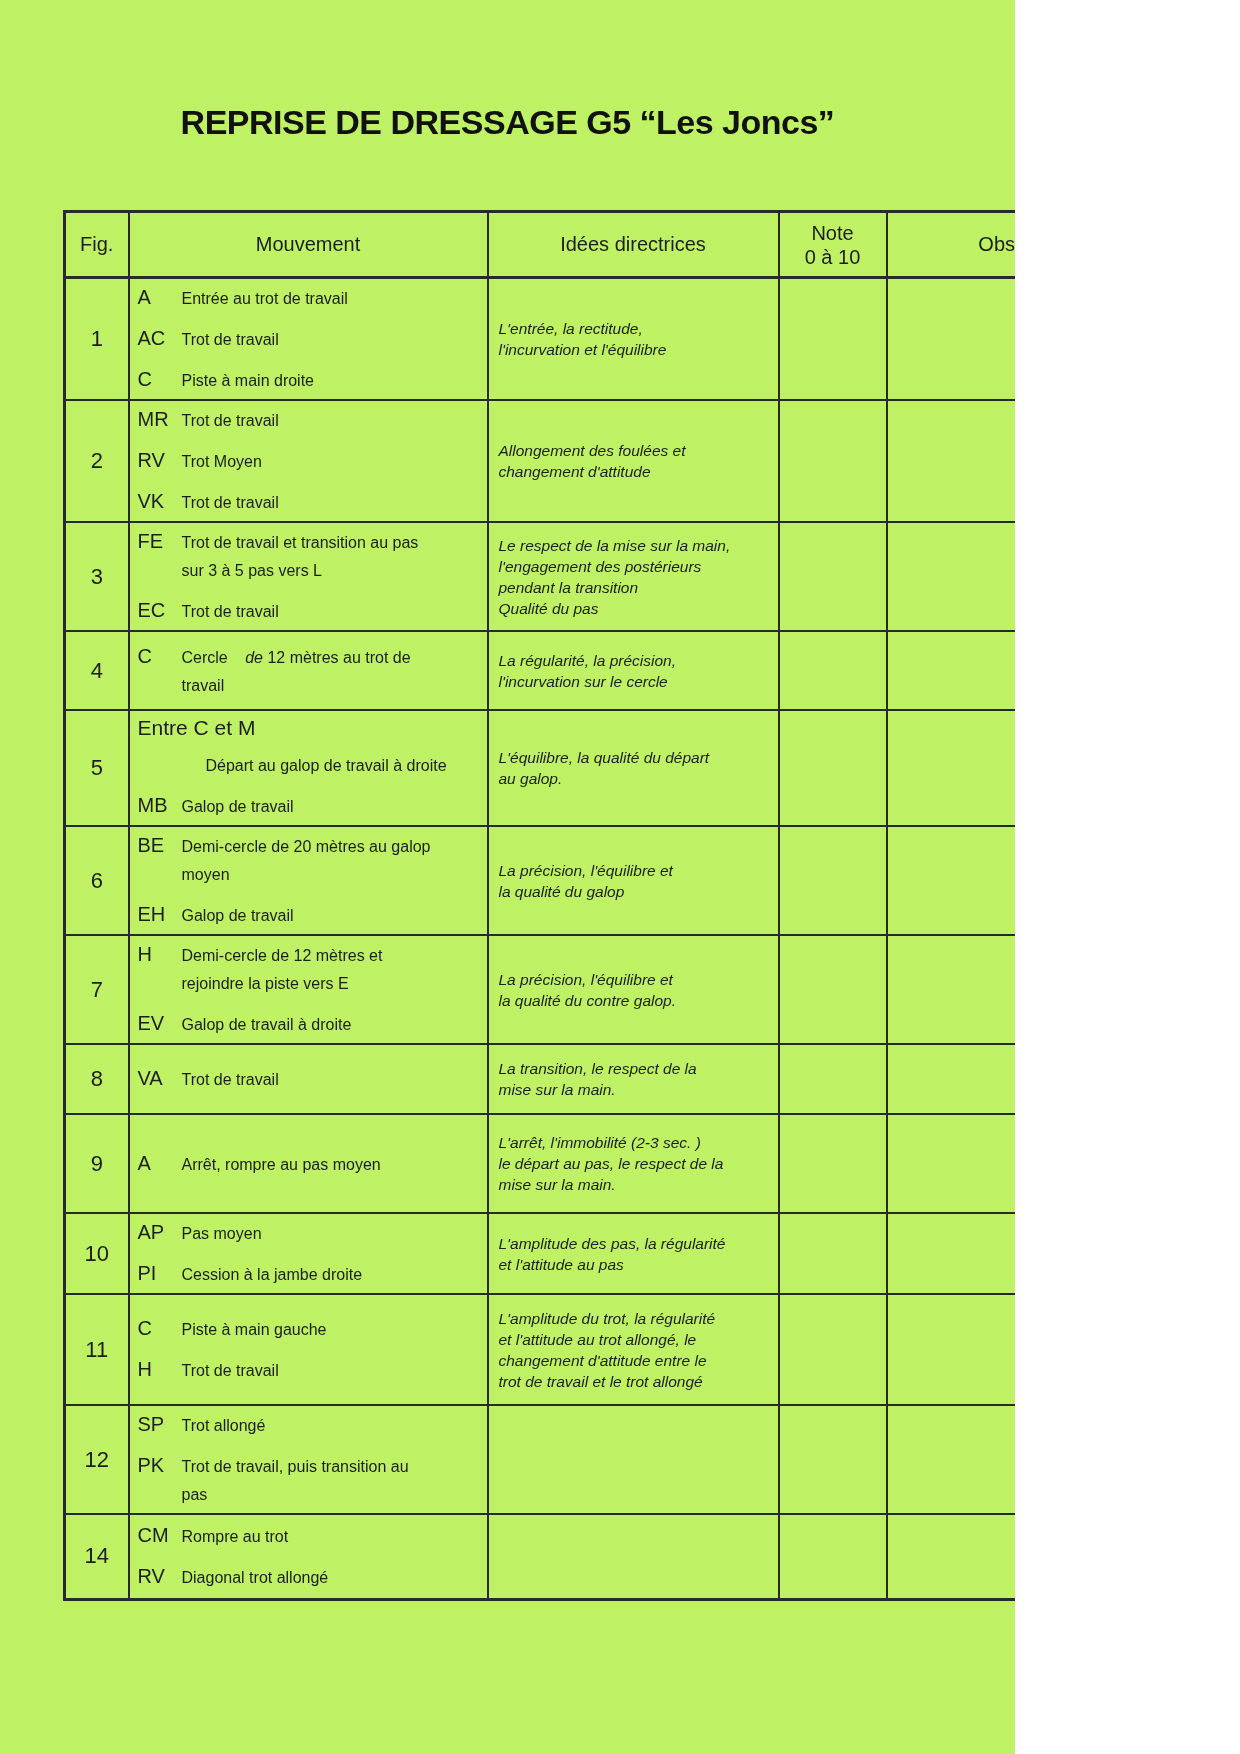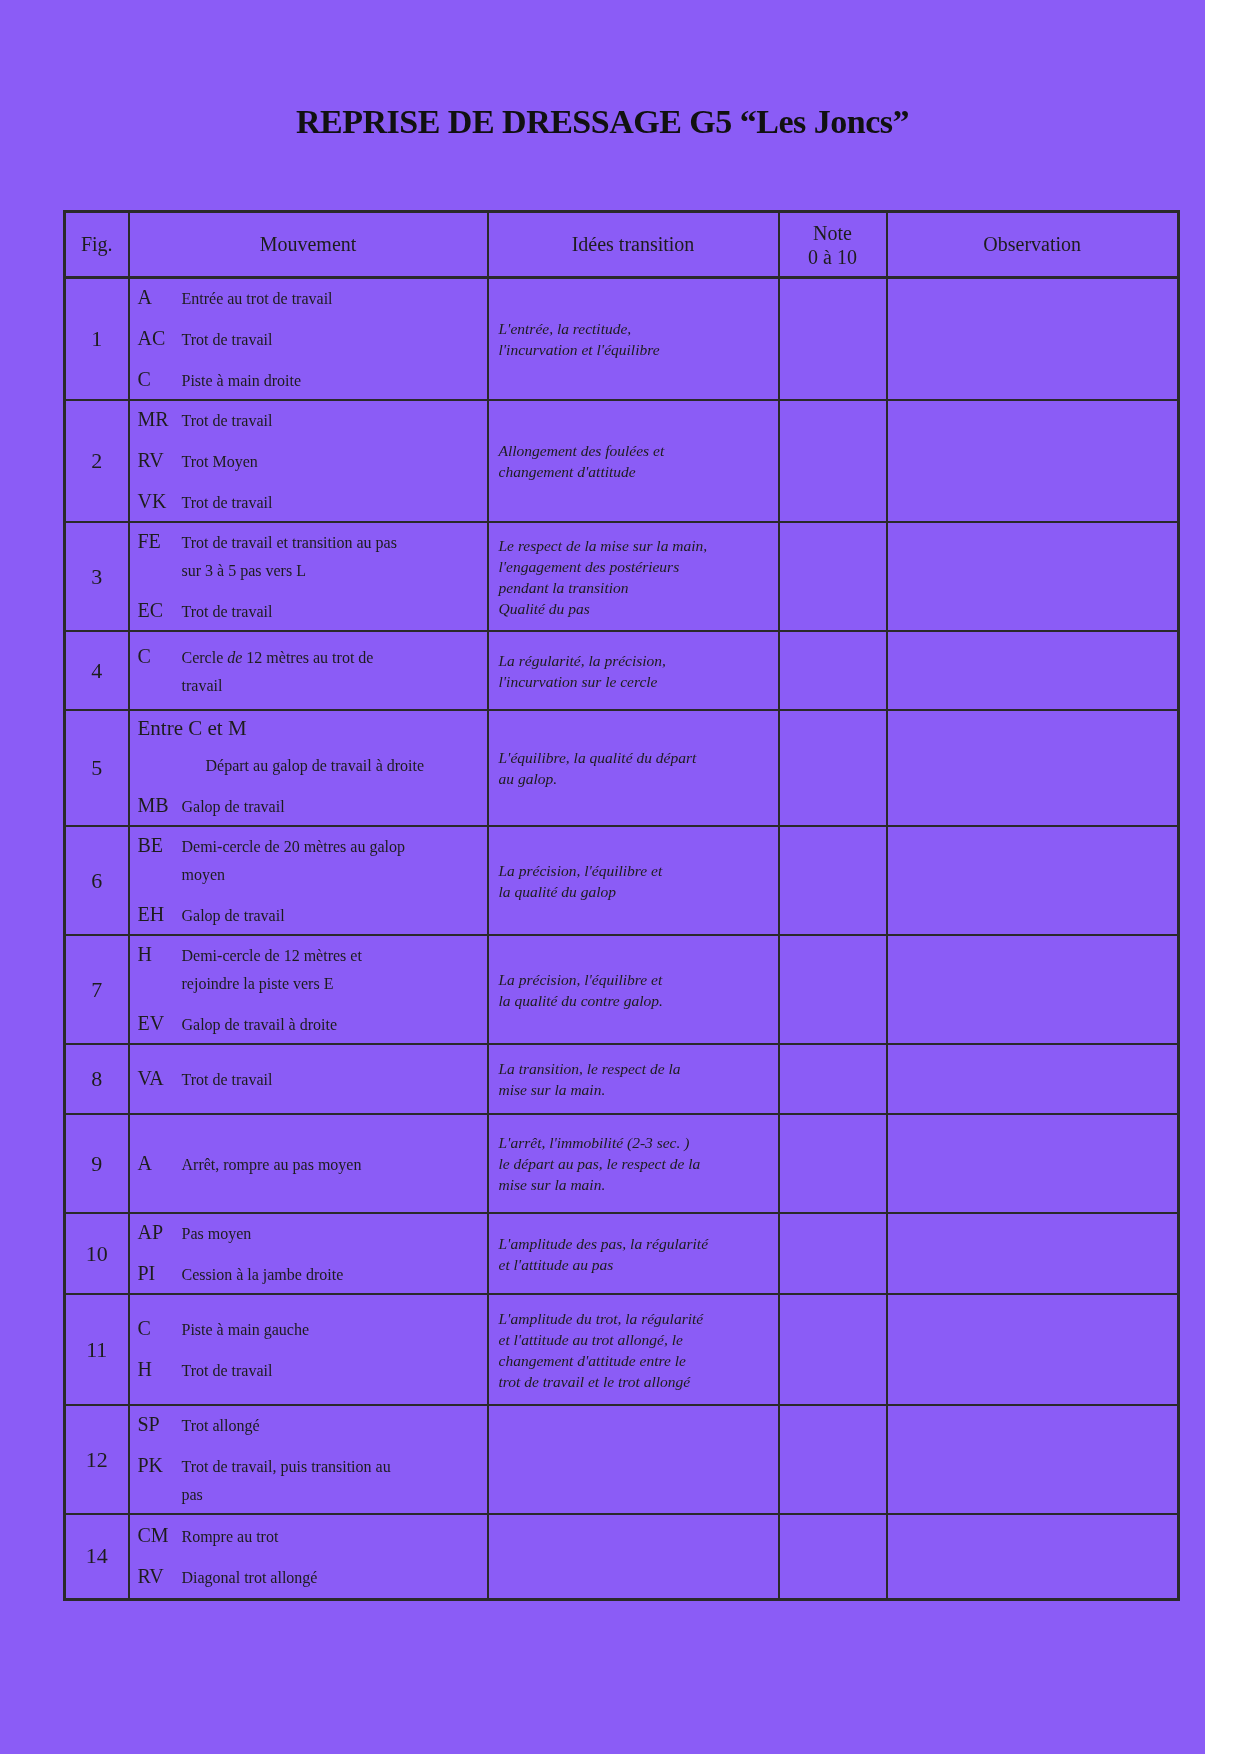--- a/index.html
+++ b/index.html
@@ -5,9 +5,9 @@
   html,body { margin:0; padding:0; background:#ffffff; }
   .page {
     position:relative;
-    width:1205px; height:1754px;
-    background:#8b5cf6;
-    font-family:Liberation Serif, serif;
+    width:1015px; height:1754px;
+    background:#bef264;
+    font-family:Liberation Sans, sans-serif;
     color:#1d1d1d;
     overflow:hidden;
   }

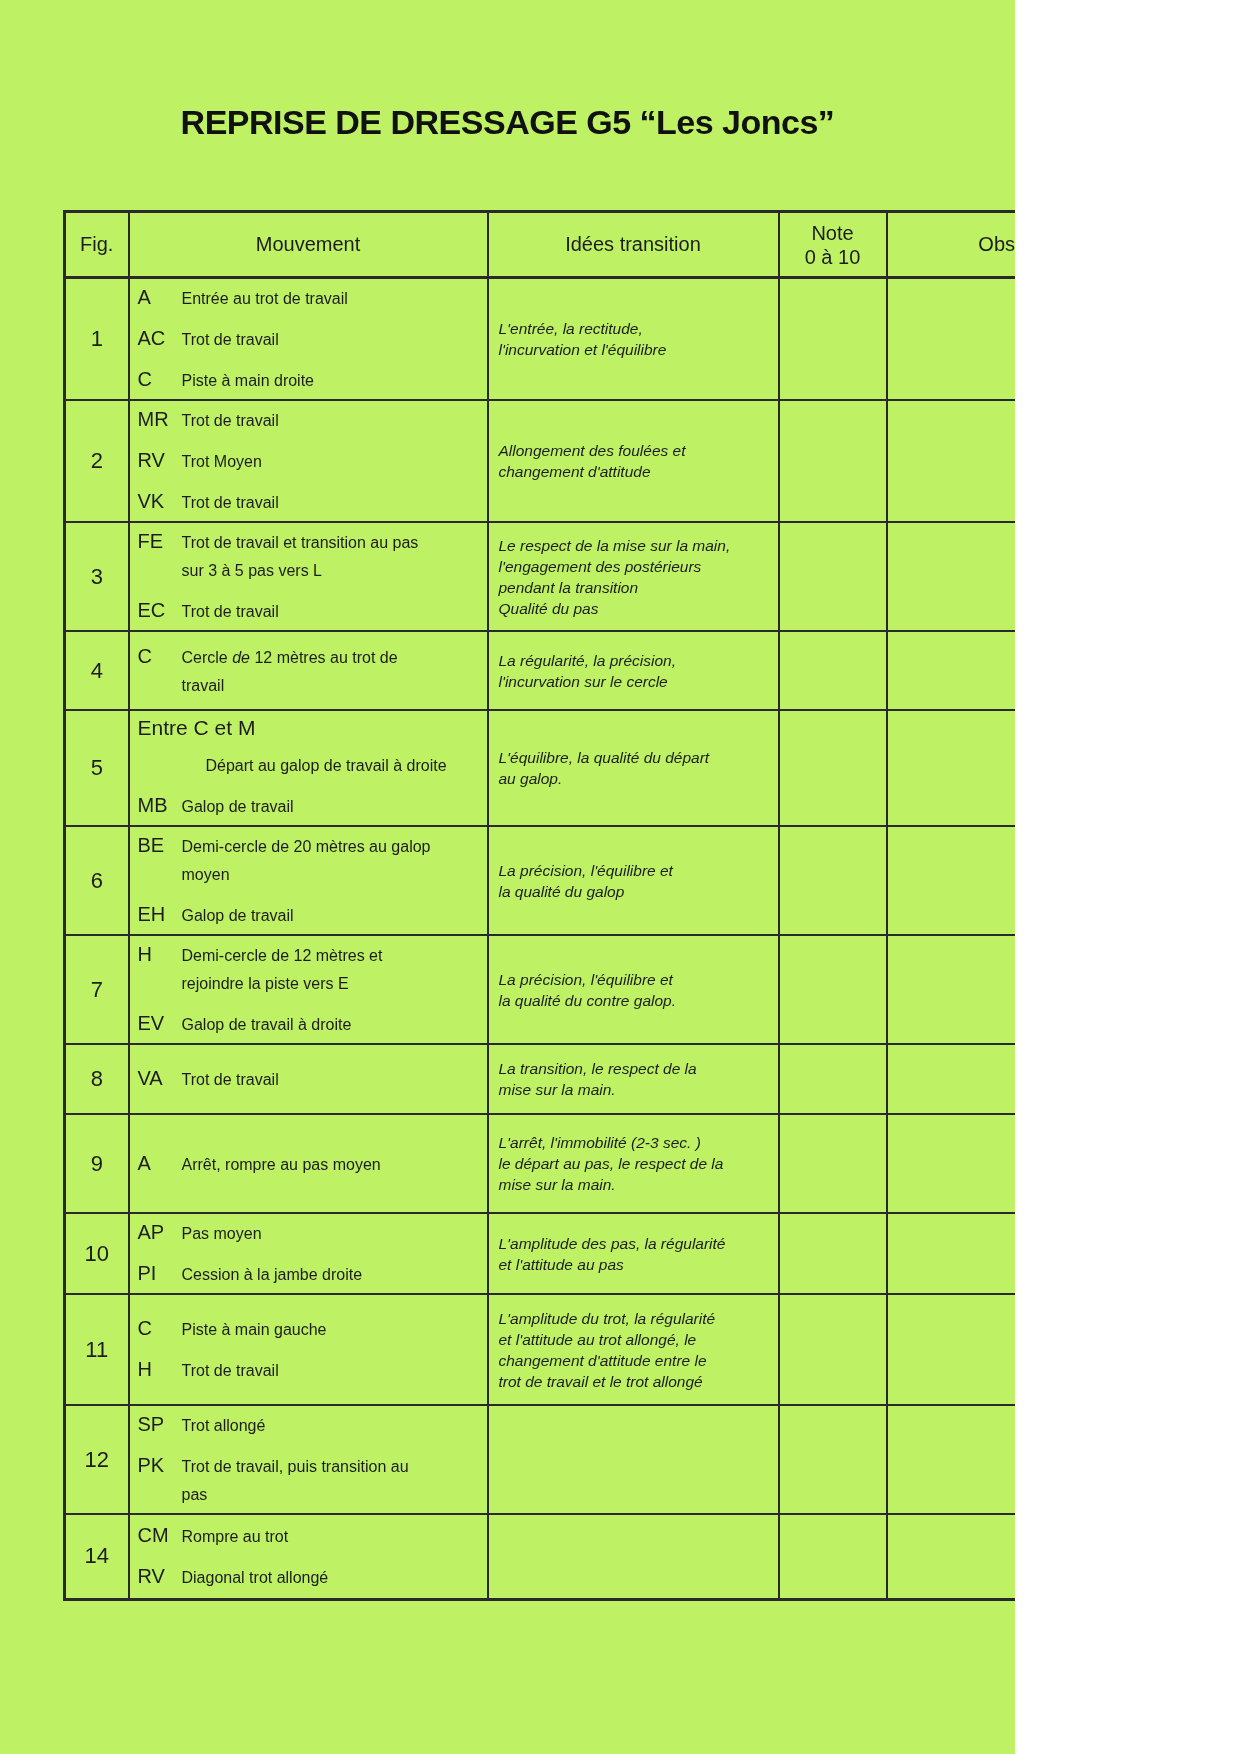--- a/index.html
+++ b/index.html
@@ -103,7 +103,7 @@
       <tr>
         <th>Fig.</th>
         <th>Mouvement</th>
-        <th>Idées transition</th>
+        <th>Idées directrices</th>
         <th class="note-header">Note
 0 à 10</th>
         <th>Observation</th>

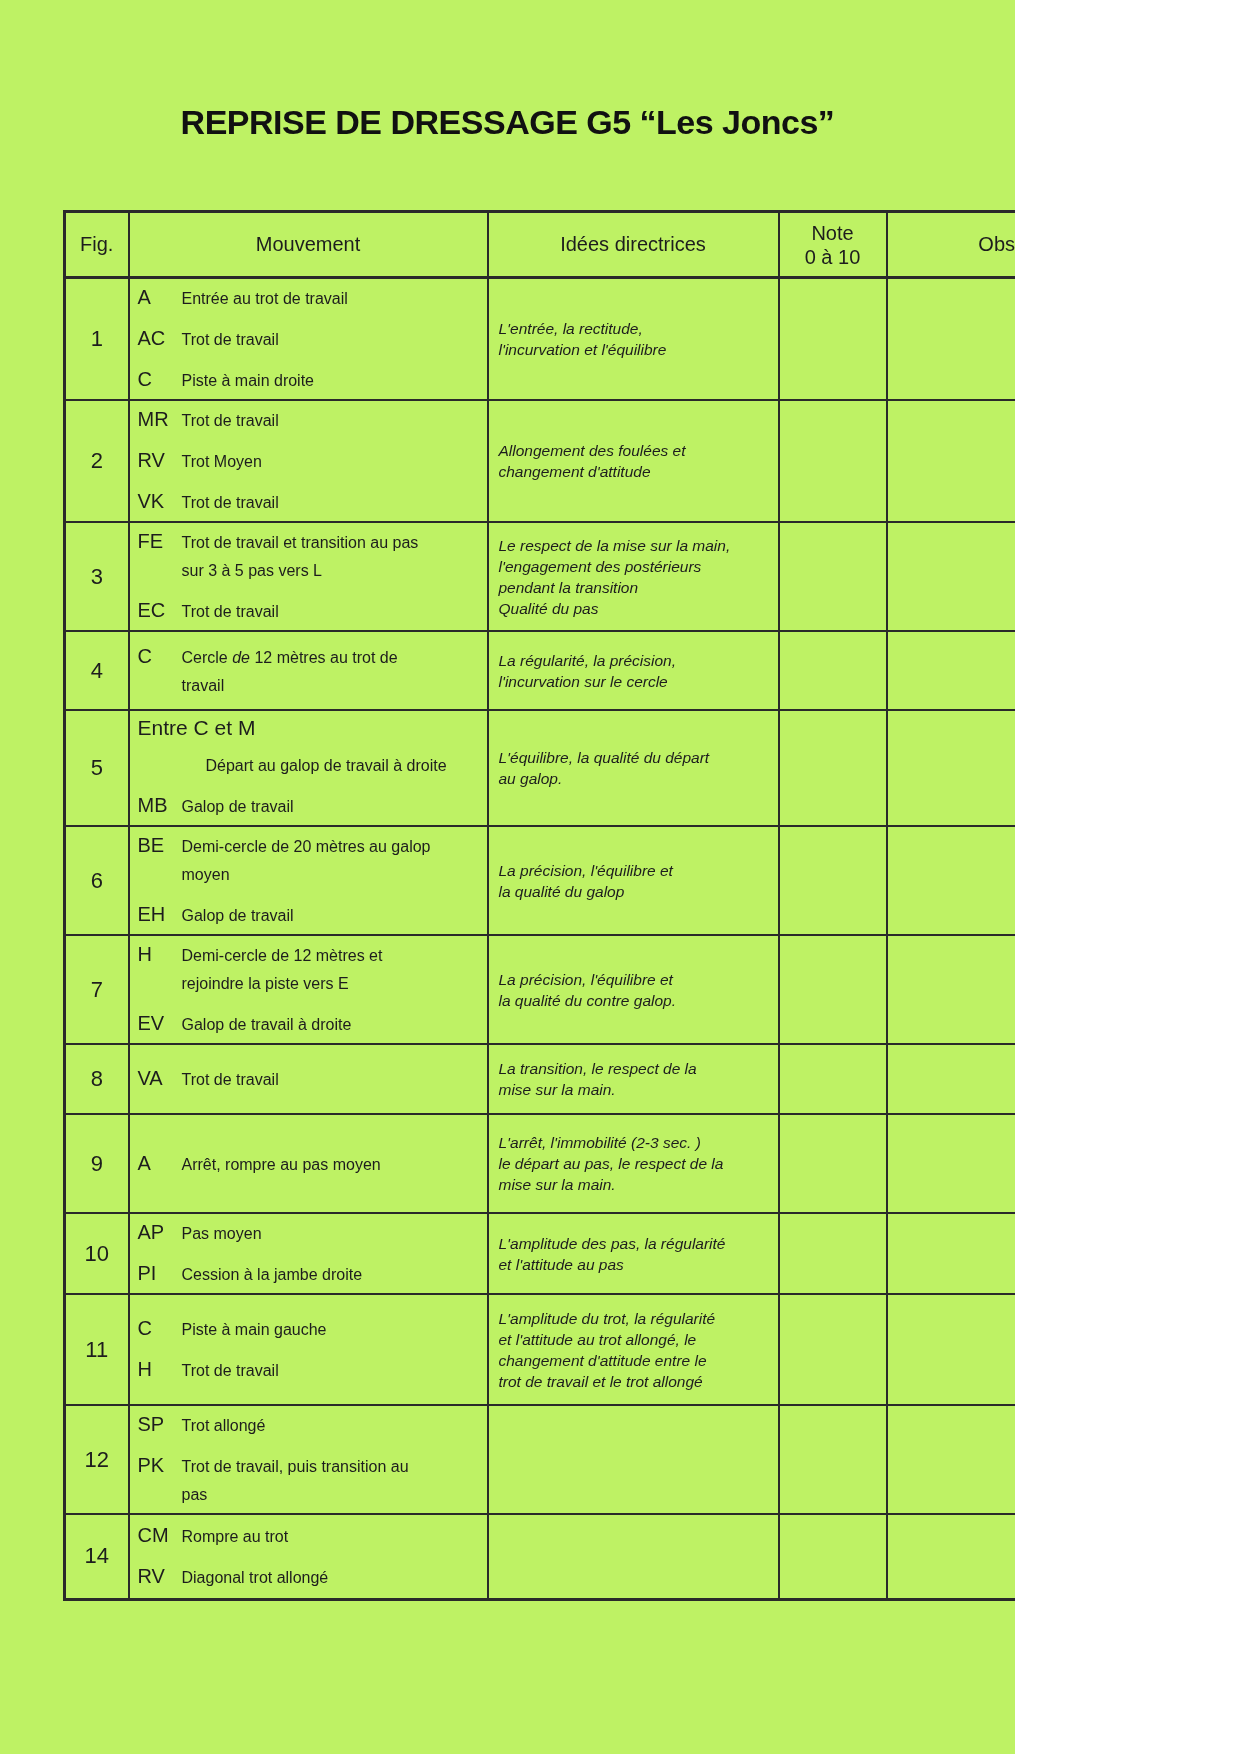--- a/index.html
+++ b/index.html
@@ -73,7 +73,7 @@
     line-height:28px;
     white-space:pre-line;
   }
-  .mv-text em { font-style:italic; }
+  .mv-text em { font-style:italic;margin-left:13px; }
   .mv-heading { font-size:21px; line-height:26px; }
   .mv-text.indent { margin-left:68px; }
   td.id-cell { padding:4px 4px 4px 10px; }

